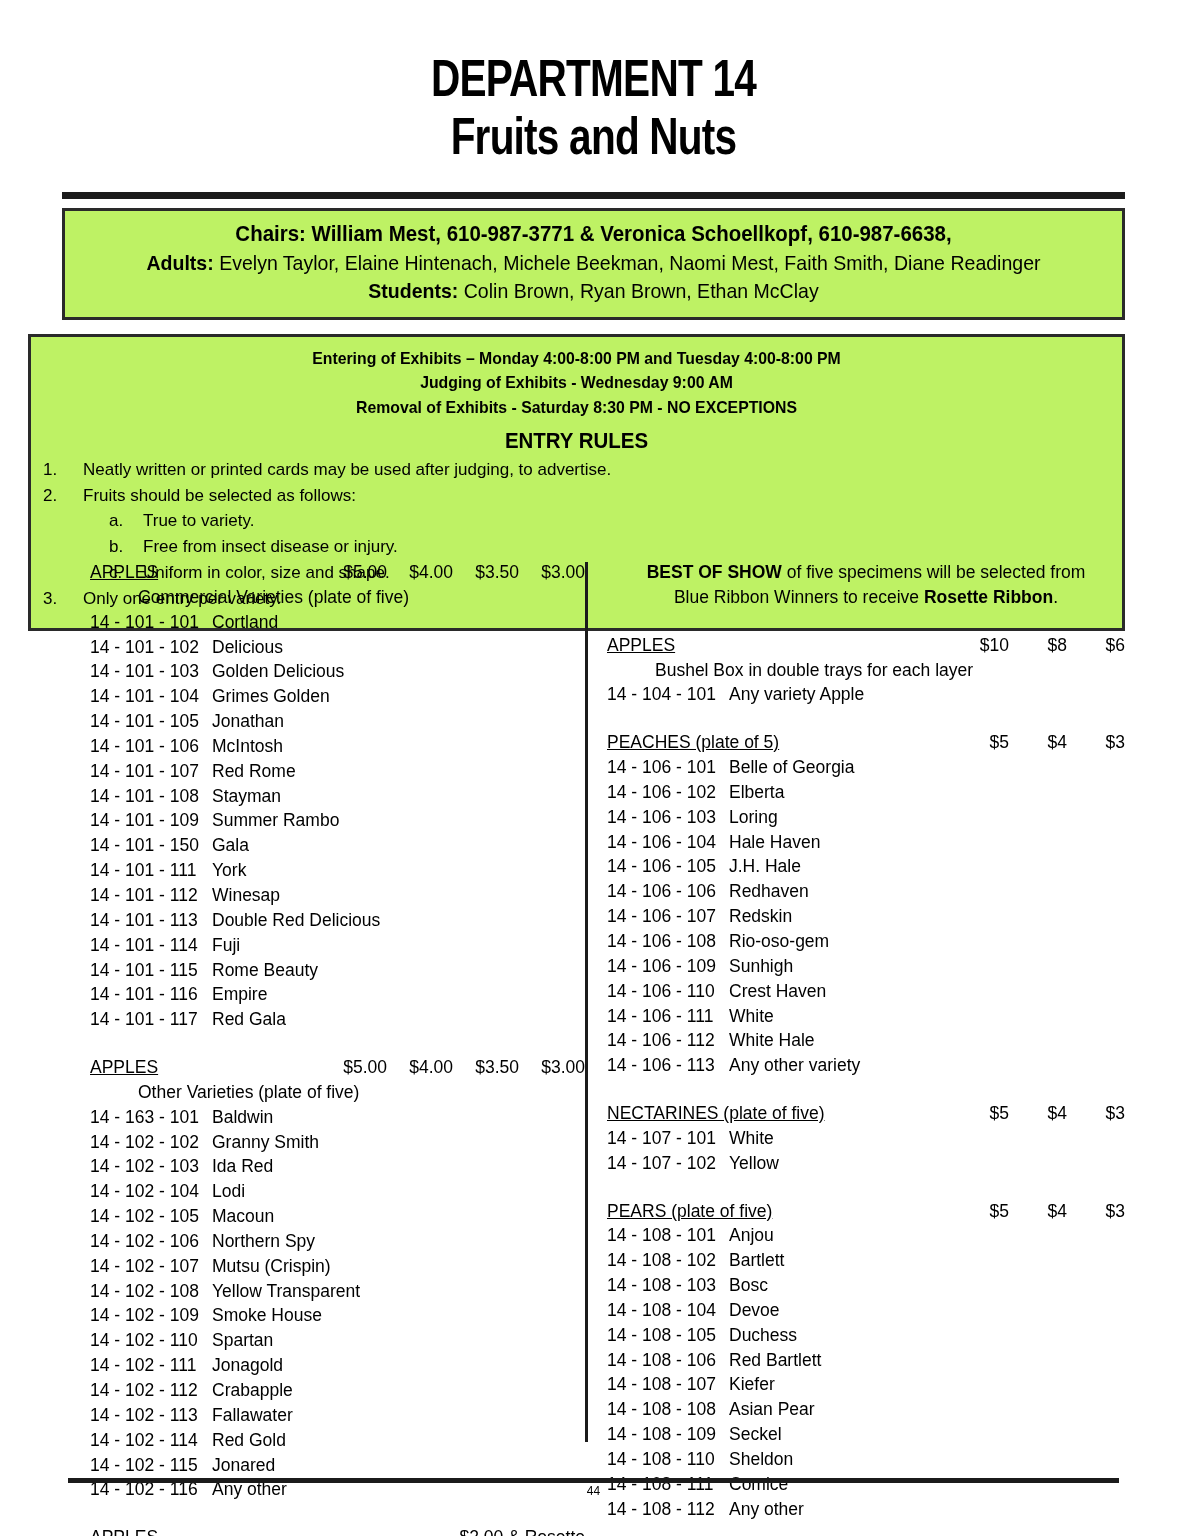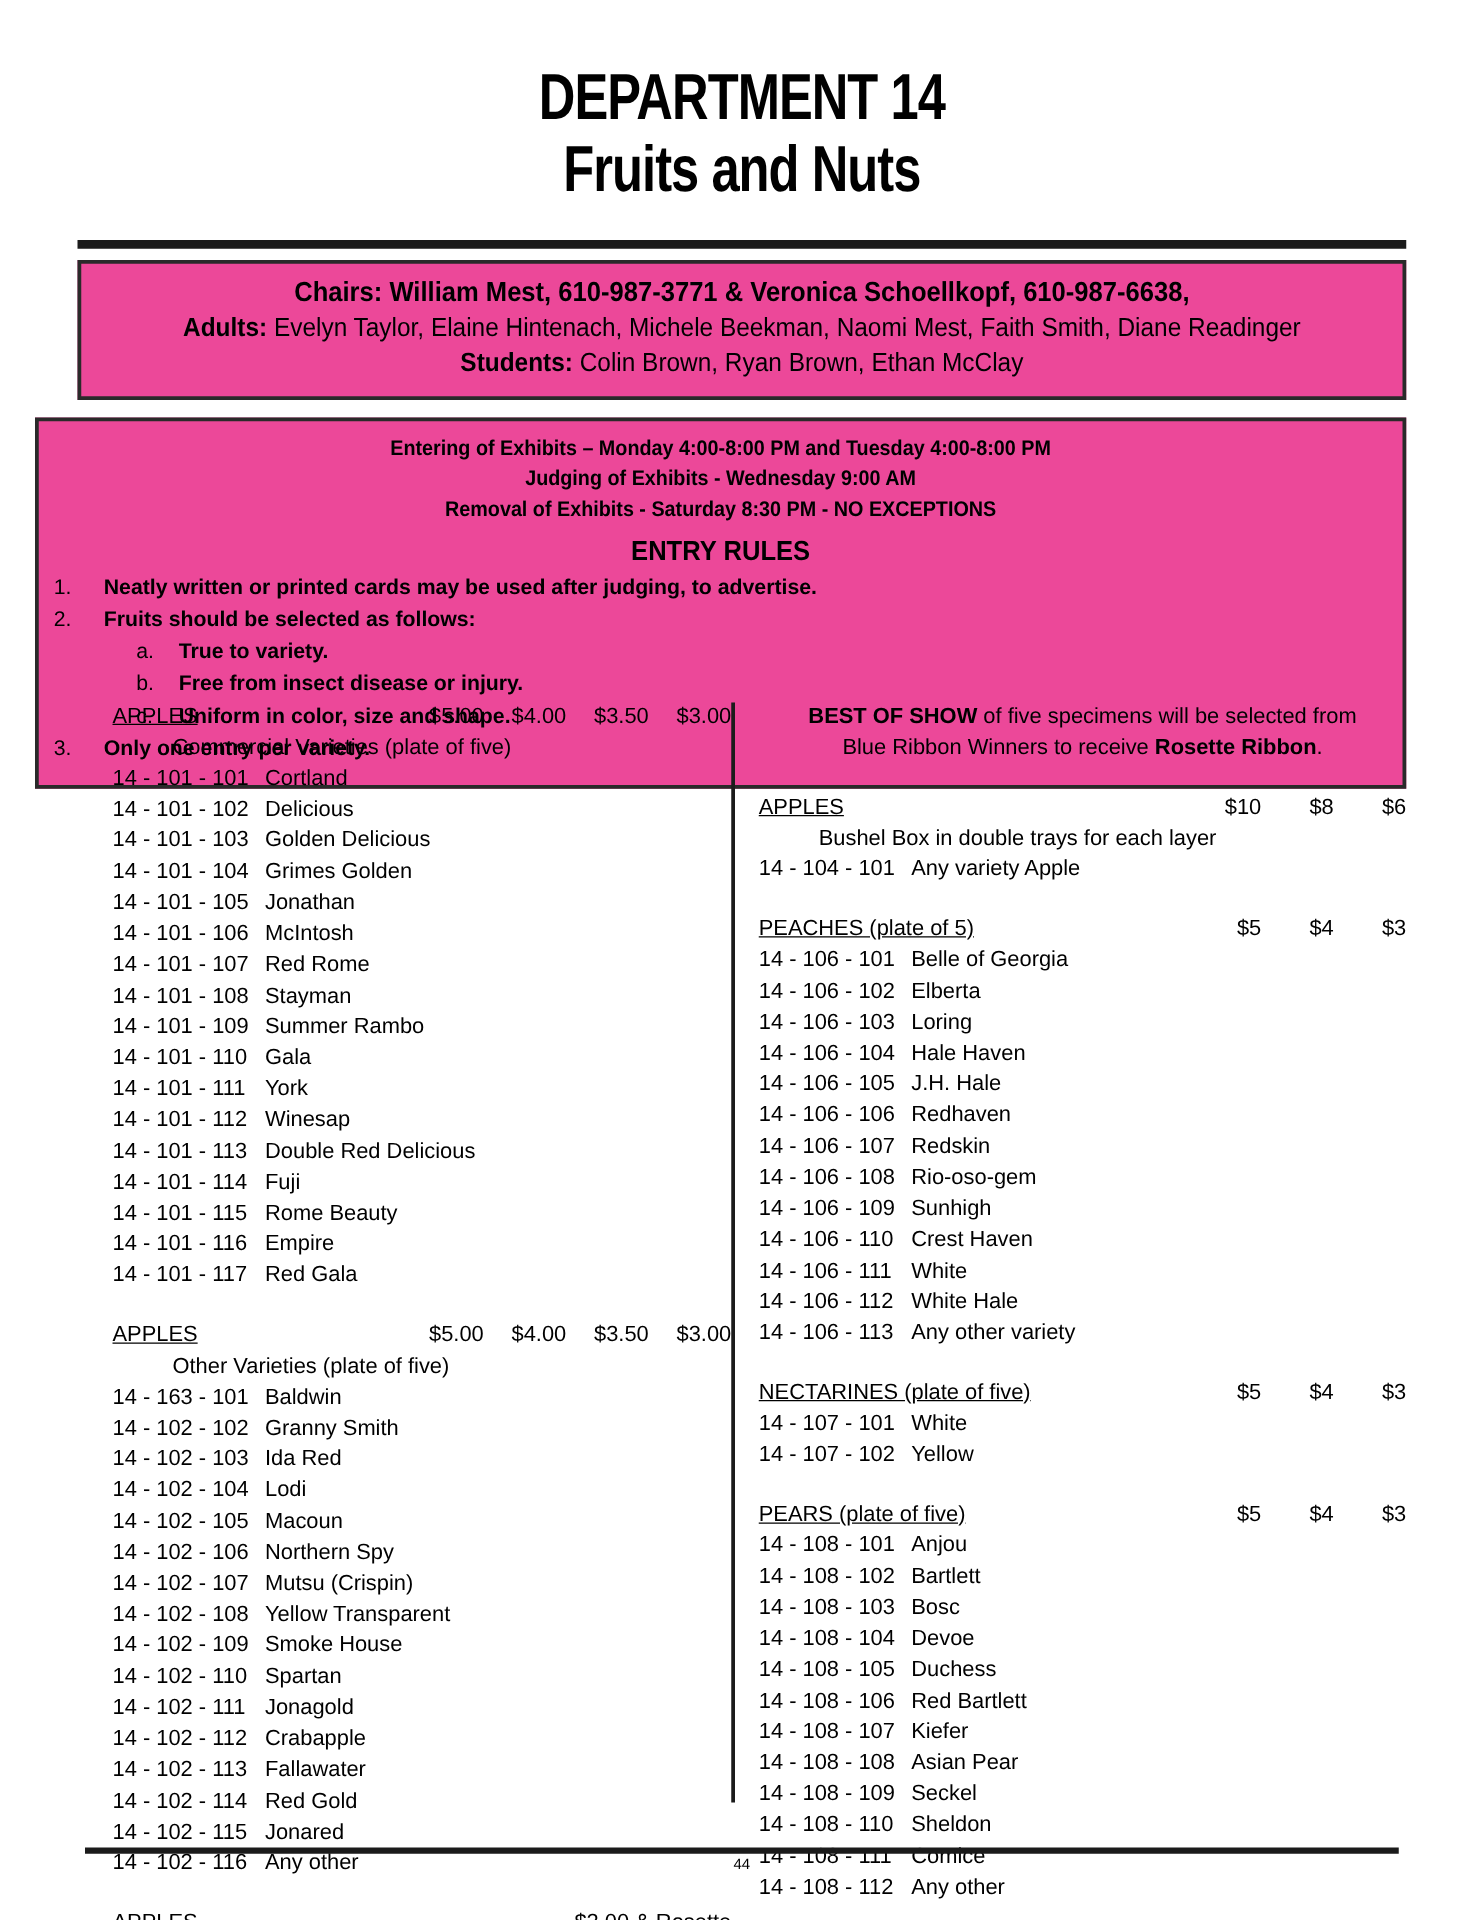--- a/index.html
+++ b/index.html
@@ -54,7 +54,7 @@
 
   .gray-box {
     margin: 0 62px;
-    background: #ec4899;
+    background: #bef264;
     border: 3px solid #2a2a2a;
     box-sizing: border-box;
   }

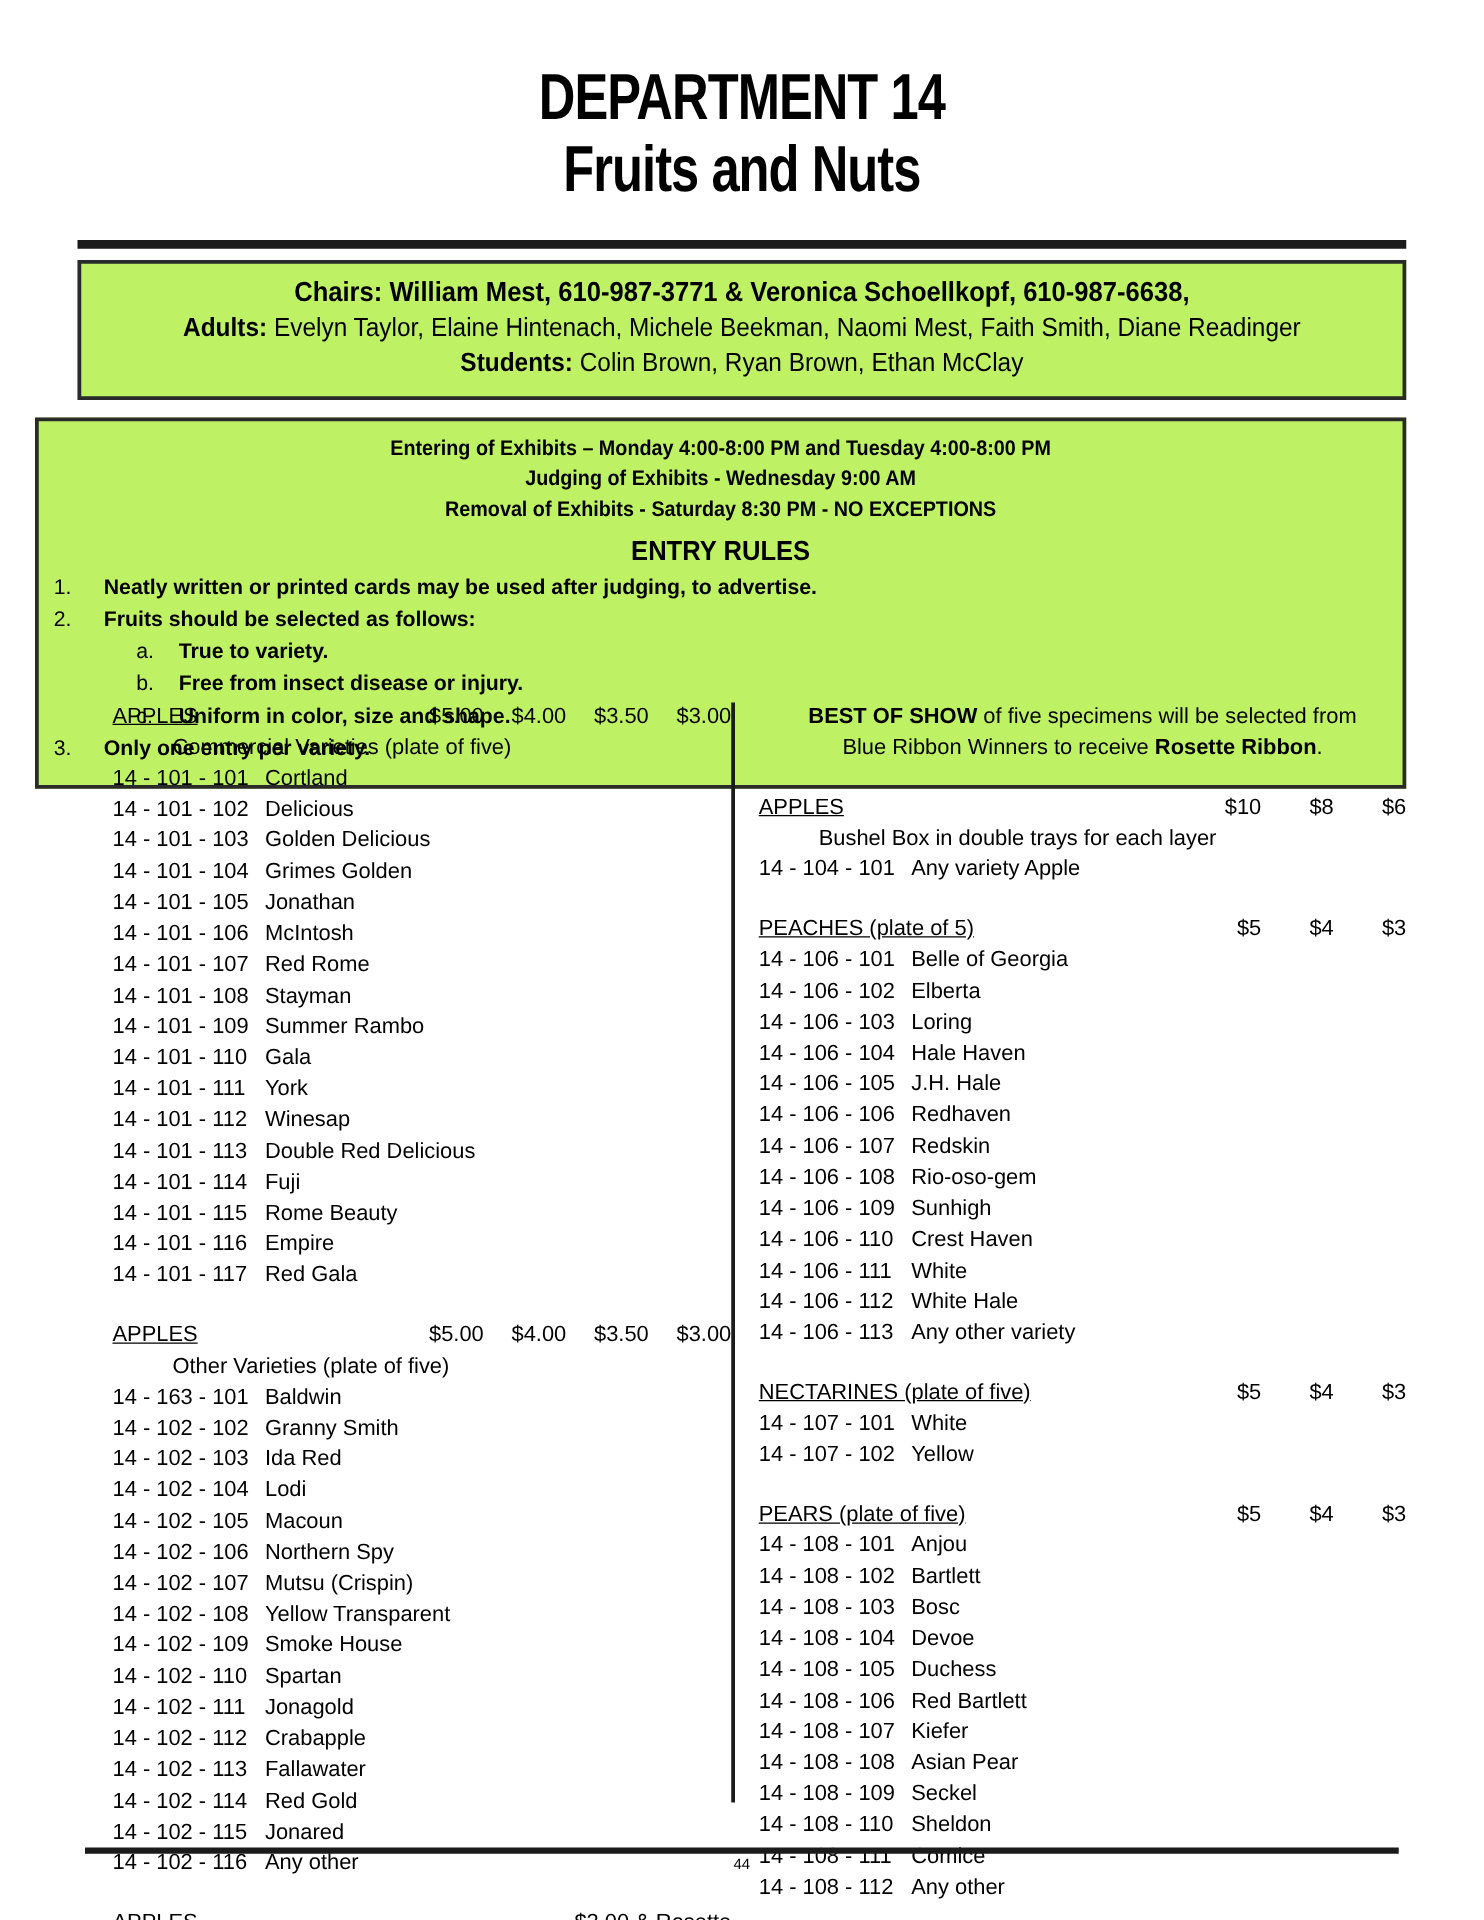--- a/index.html
+++ b/index.html
@@ -112,7 +112,7 @@
     flex: 0 0 40px;
   }
   .rule-row.sub .rule-num { width: 34px; flex: 0 0 34px; }
-  .rule-text { flex: 1 1 auto; font-weight: bold; }
+  .rule-text { flex: 1 1 auto; }
 
   
   .columns {

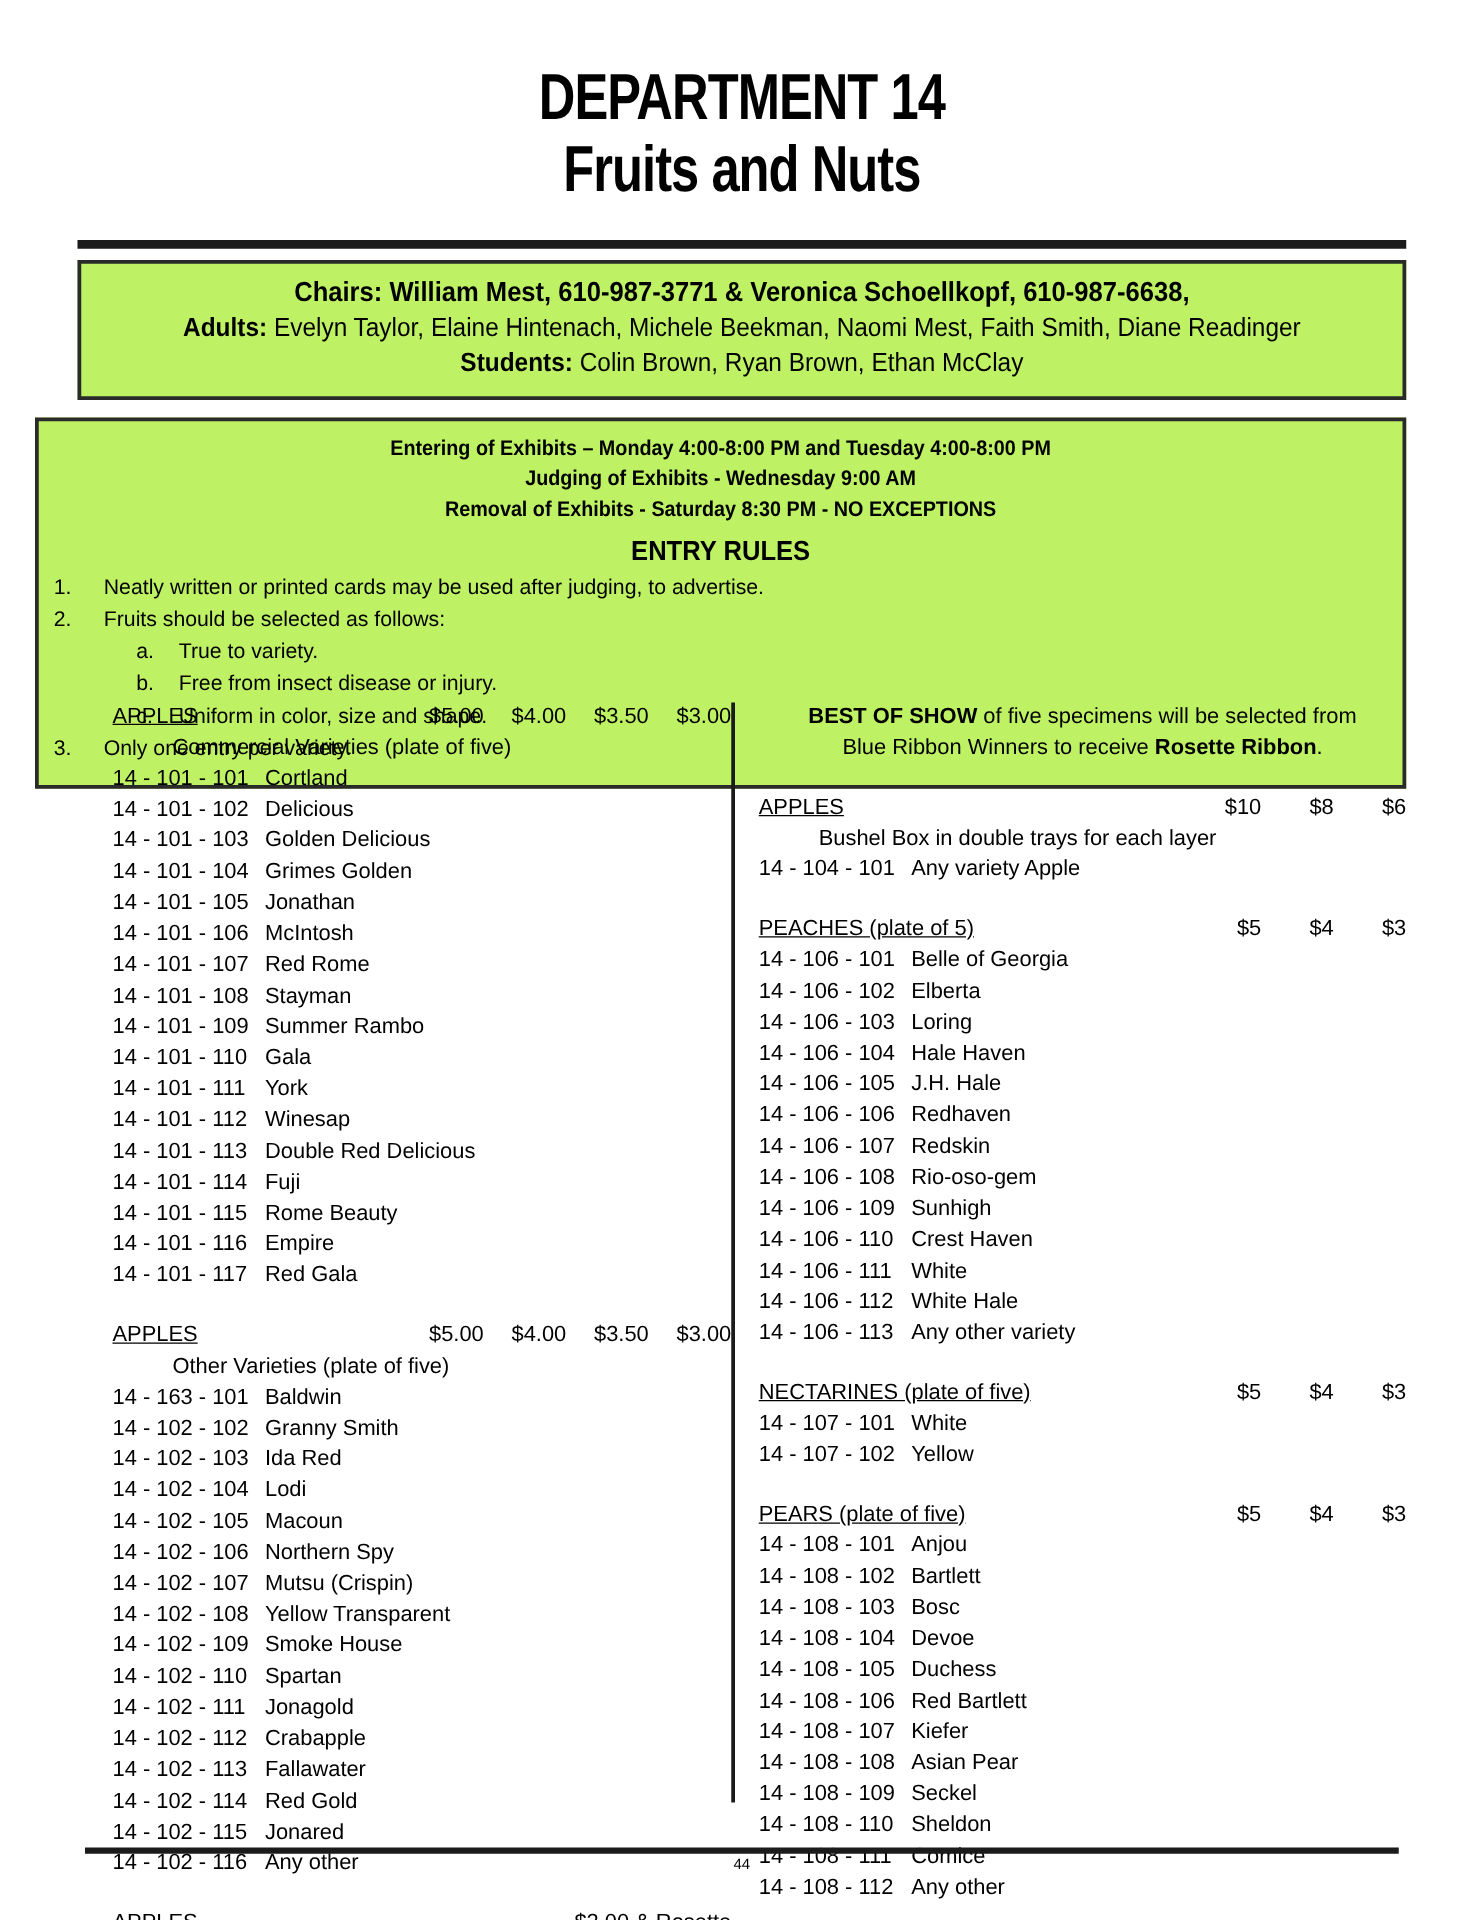--- a/index.html
+++ b/index.html
@@ -307,7 +307,7 @@
             <span class="name">Summer Rambo</span>
           </div>
           <div class="entry">
-            <span class="code">14 - 101 - 110</span>
+            <span class="code">14 - 101 - 150</span>
             <span class="name">Gala</span>
           </div>
           <div class="entry">

